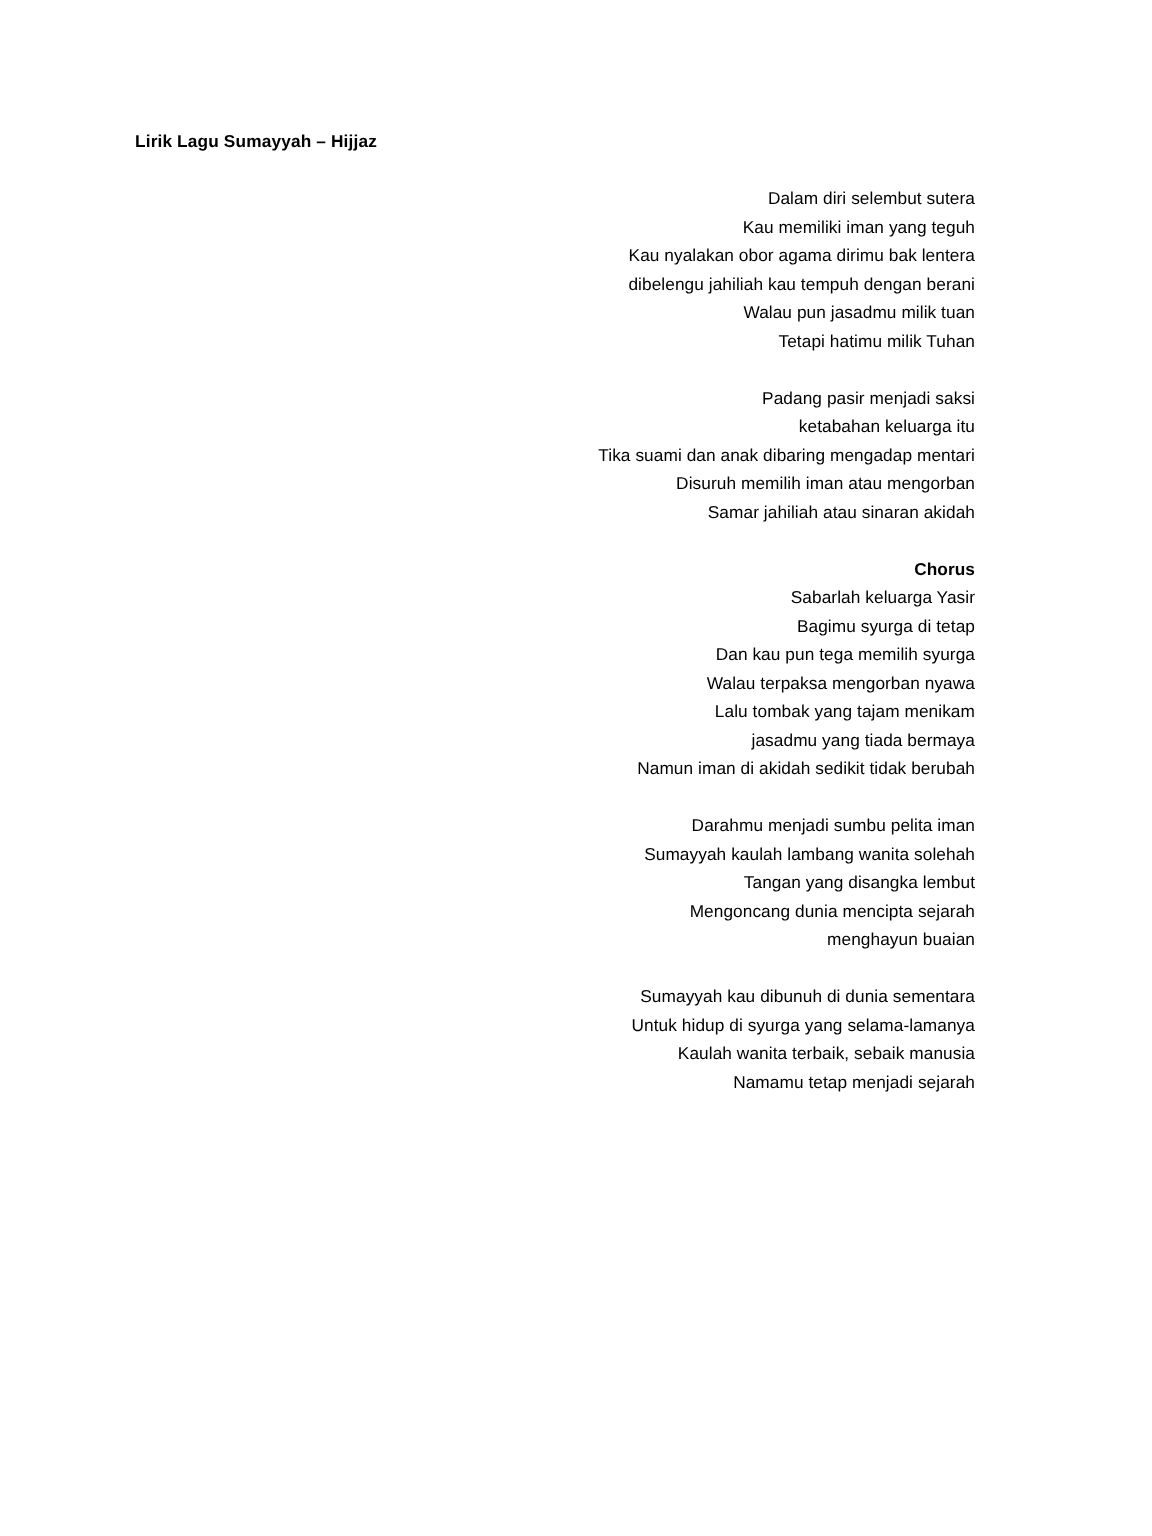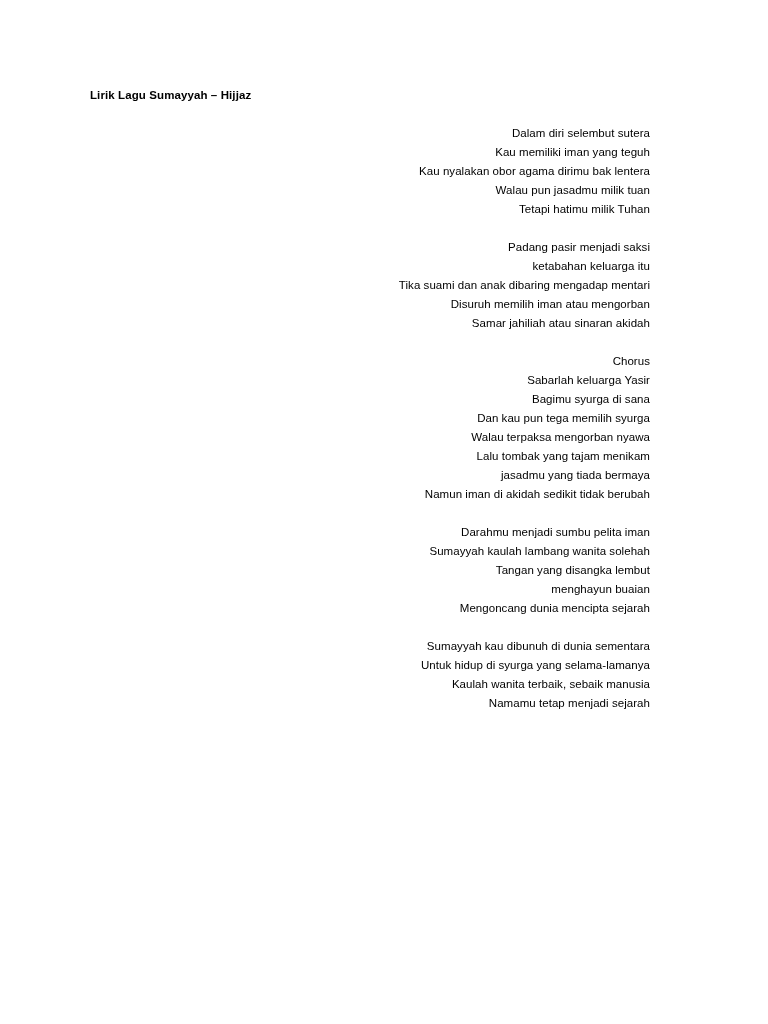--- a/index.html
+++ b/index.html
@@ -60,6 +60,7 @@
       <div class="line">Dalam diri selembut sutera</div>
       <div class="line">Kau memiliki iman yang teguh</div>
       <div class="line">Kau nyalakan obor agama dirimu bak lentera</div>
+      <div class="line">dibelengu jahiliah kau tempuh dengan berani</div>
       <div class="line">Walau pun jasadmu milik tuan</div>
       <div class="line">Tetapi hatimu milik Tuhan</div>
     </div>

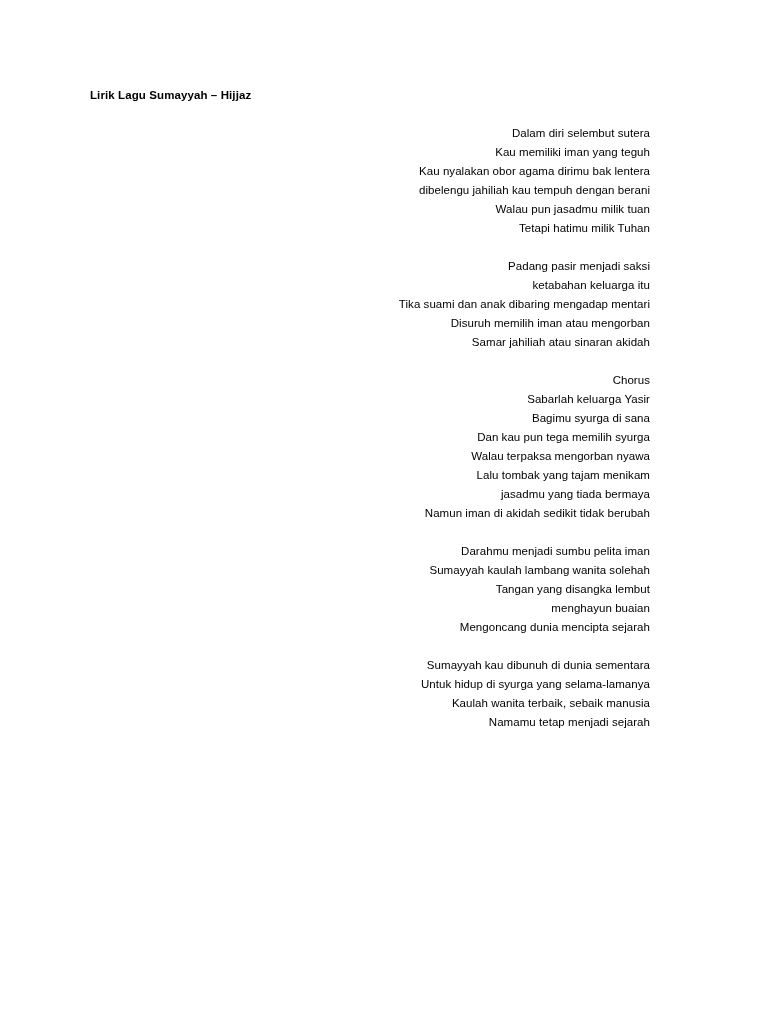--- a/index.html
+++ b/index.html
@@ -45,7 +45,7 @@
     text-align: right;
   }
   .line.bold {
-    font-weight: normal;
+    font-weight: bold;
   }
 </style>
 </head>

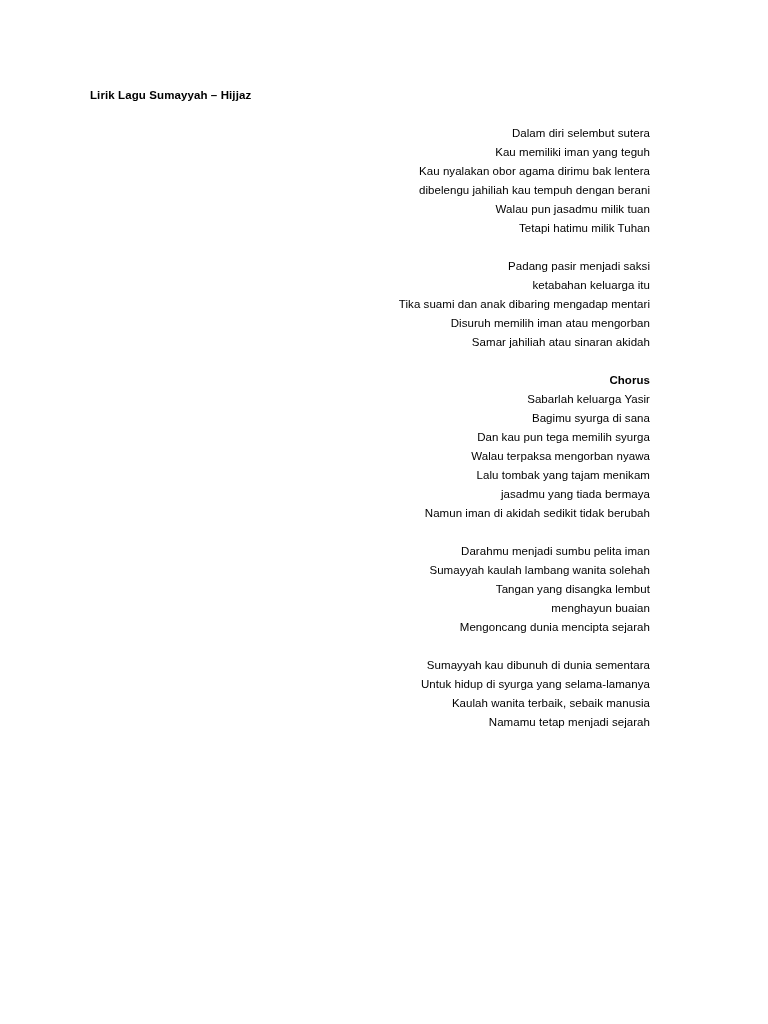--- a/index.html
+++ b/index.html
@@ -76,7 +76,7 @@
     <div class="stanza">
       <div class="line bold">Chorus</div>
       <div class="line">Sabarlah keluarga Yasir</div>
-      <div class="line">Bagimu syurga di sana</div>
+      <div class="line">Bagimu syurga di tetap</div>
       <div class="line">Dan kau pun tega memilih syurga</div>
       <div class="line">Walau terpaksa mengorban nyawa</div>
       <div class="line">Lalu tombak yang tajam menikam</div>

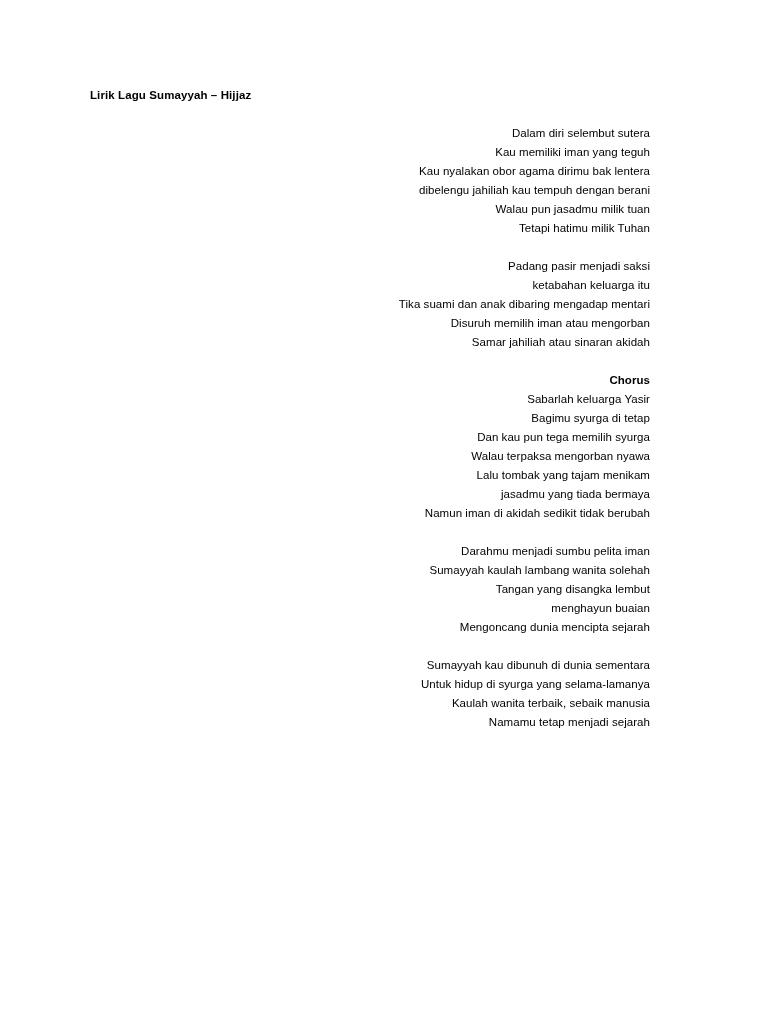--- a/index.html
+++ b/index.html
@@ -88,8 +88,8 @@
       <div class="line">Darahmu menjadi sumbu pelita iman</div>
       <div class="line">Sumayyah kaulah lambang wanita solehah</div>
       <div class="line">Tangan yang disangka lembut</div>
+      <div class="line">Mengoncang dunia mencipta sejarah</div>
       <div class="line">menghayun buaian</div>
-      <div class="line">Mengoncang dunia mencipta sejarah</div>
     </div>
 
     <div class="stanza">

